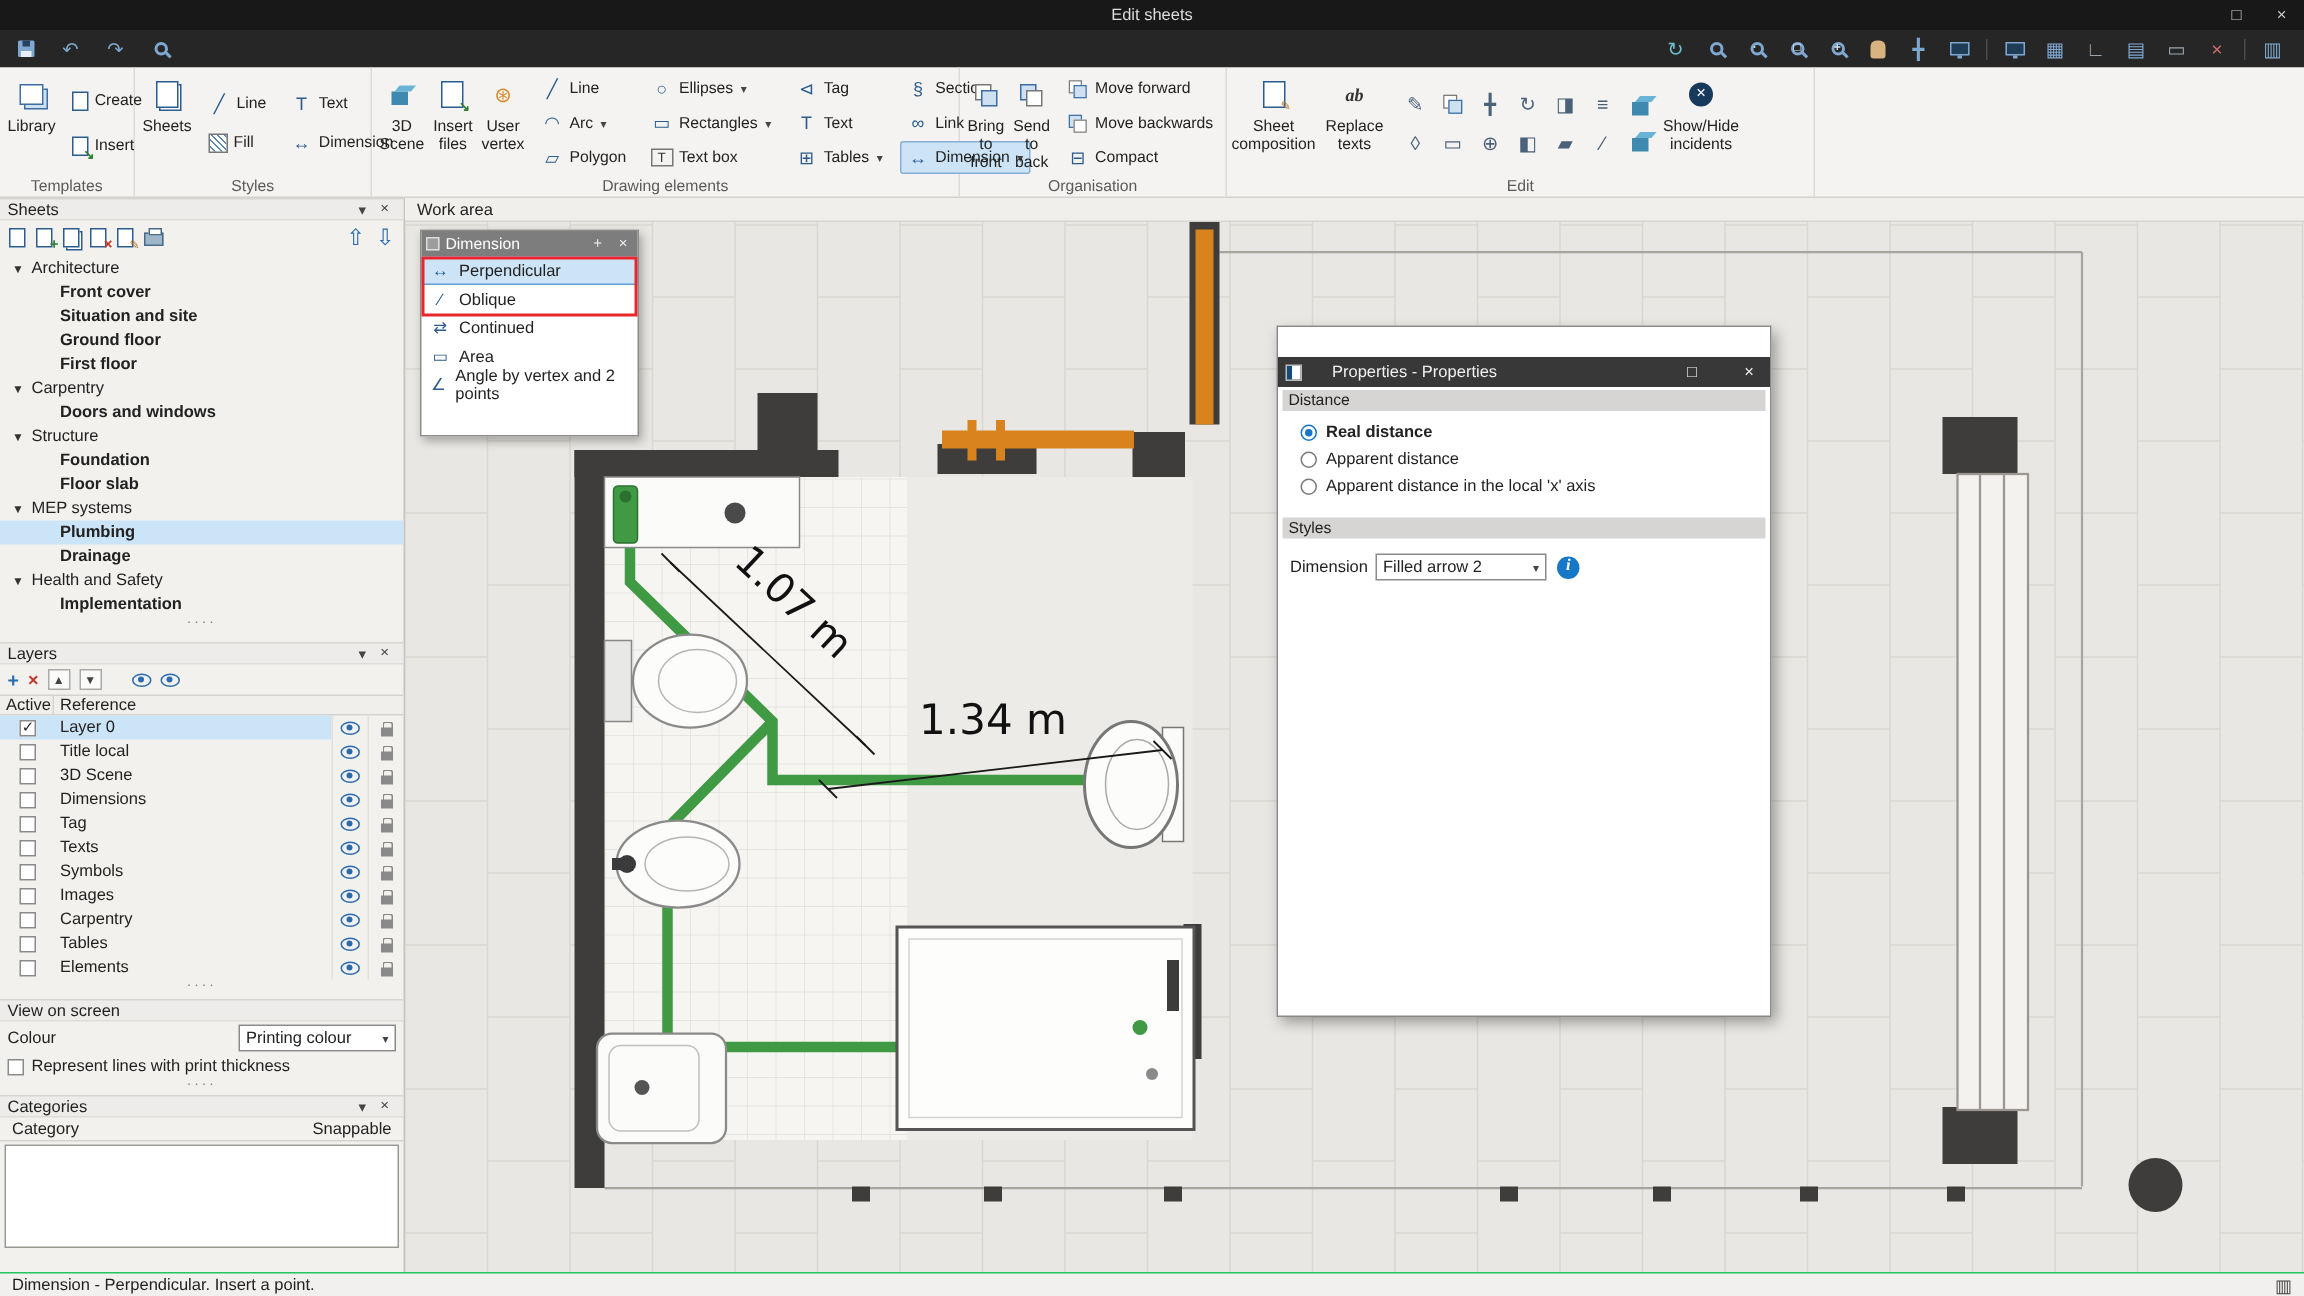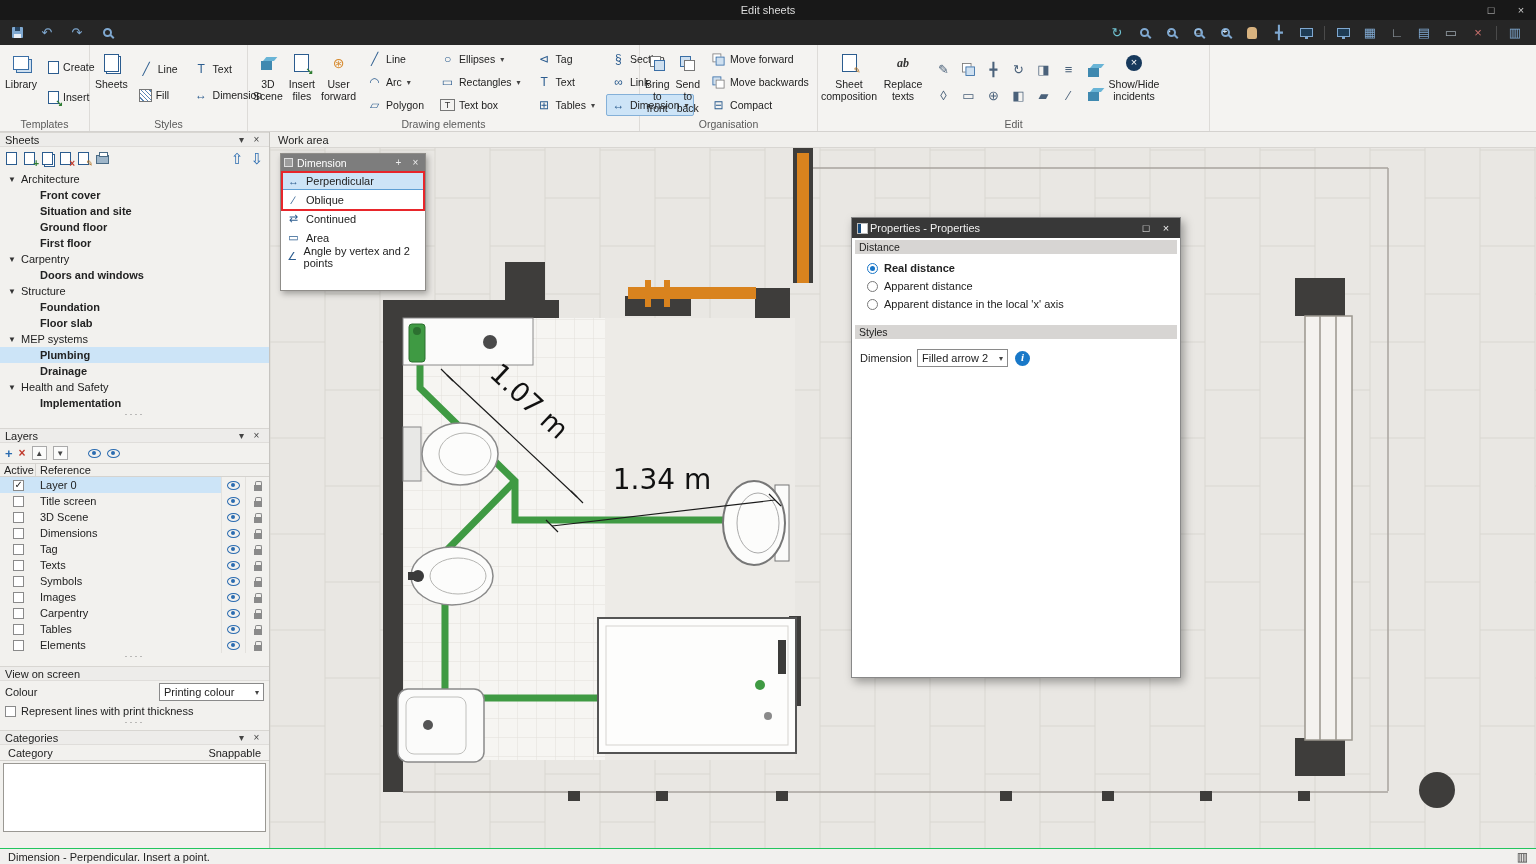--- a/index.html
+++ b/index.html
@@ -295,7 +295,7 @@
           <span class="bicon">
               <span class="i-star">⊛</span>
             </span>
-          <span>User forward</span>
+          <span>User vertex</span>
         </div>
         <div class="rcol">
           <div class="smallbtn">

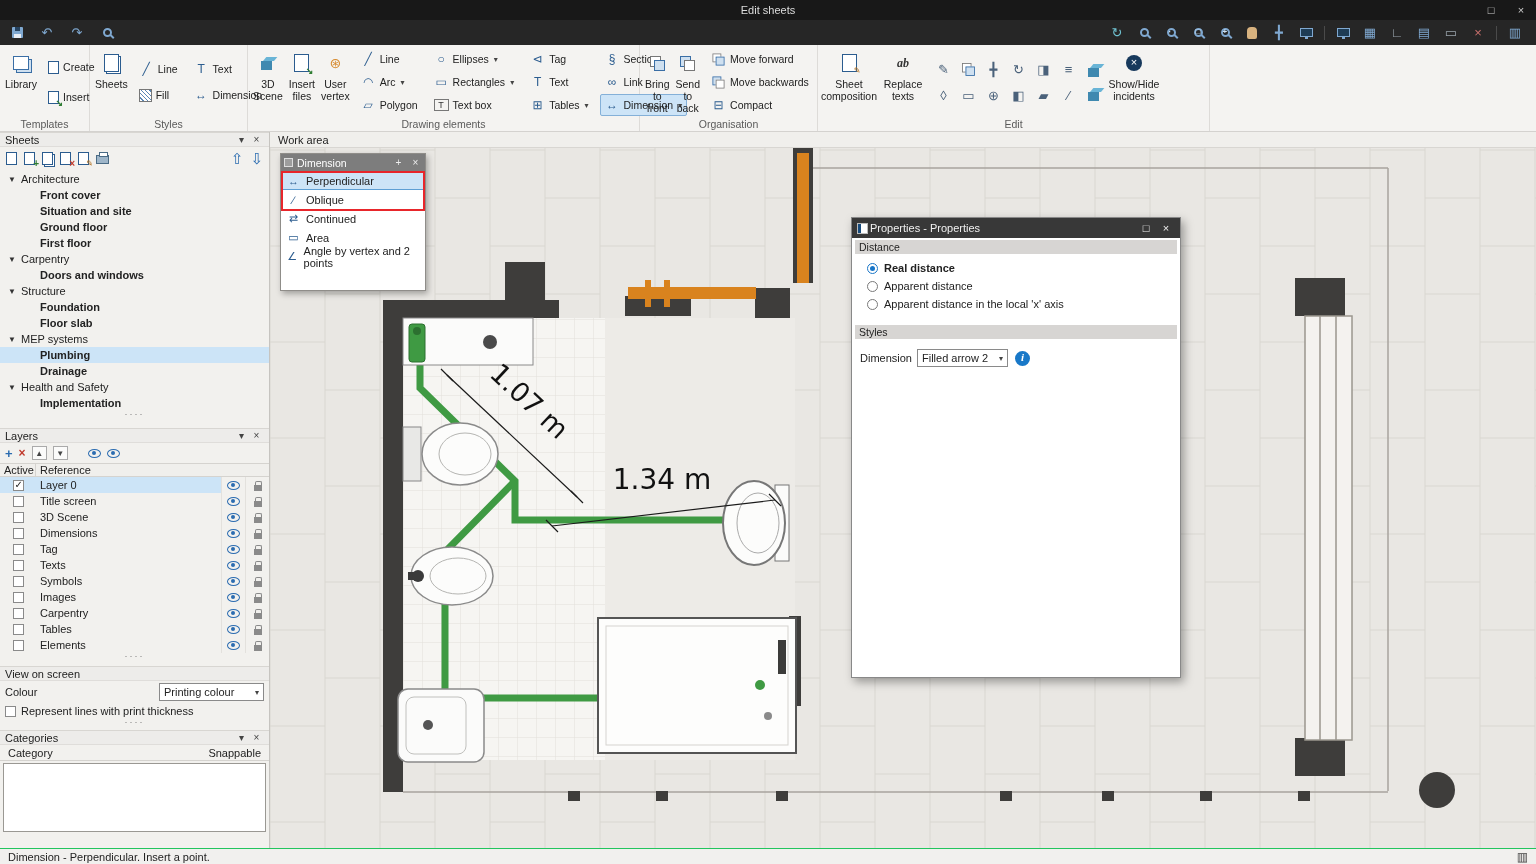--- a/index.html
+++ b/index.html
@@ -138,7 +138,7 @@
 
   
   .propdlg { position: absolute; left: 581px; top: 69px; width: 330px; height: 461px; background: #fff; border: 1px solid #888; box-shadow: 3px 4px 9px rgba(0,0,0,.35); }
-  .pd-title { height: 20px; background: #383838; color: #f0f0f0; display: flex; align-items: center; padding: 0 5px; gap: 2px; }
+  .pd-title { height: 20px; background: #383838; color: #f0f0f0; display: flex; align-items: center; padding: 0 5px; gap: 20px; margin-top: 20px; }
   .pd-ico { width: 11px; height: 11px; background: linear-gradient(90deg, #164a7c 35%, #fff 35%); border: 1px solid #bbb; }
   .pd-title .flex1 { flex: 1; }
   .pd-btn { width: 18px; text-align: center; font-size: 11px; color: #eee; }

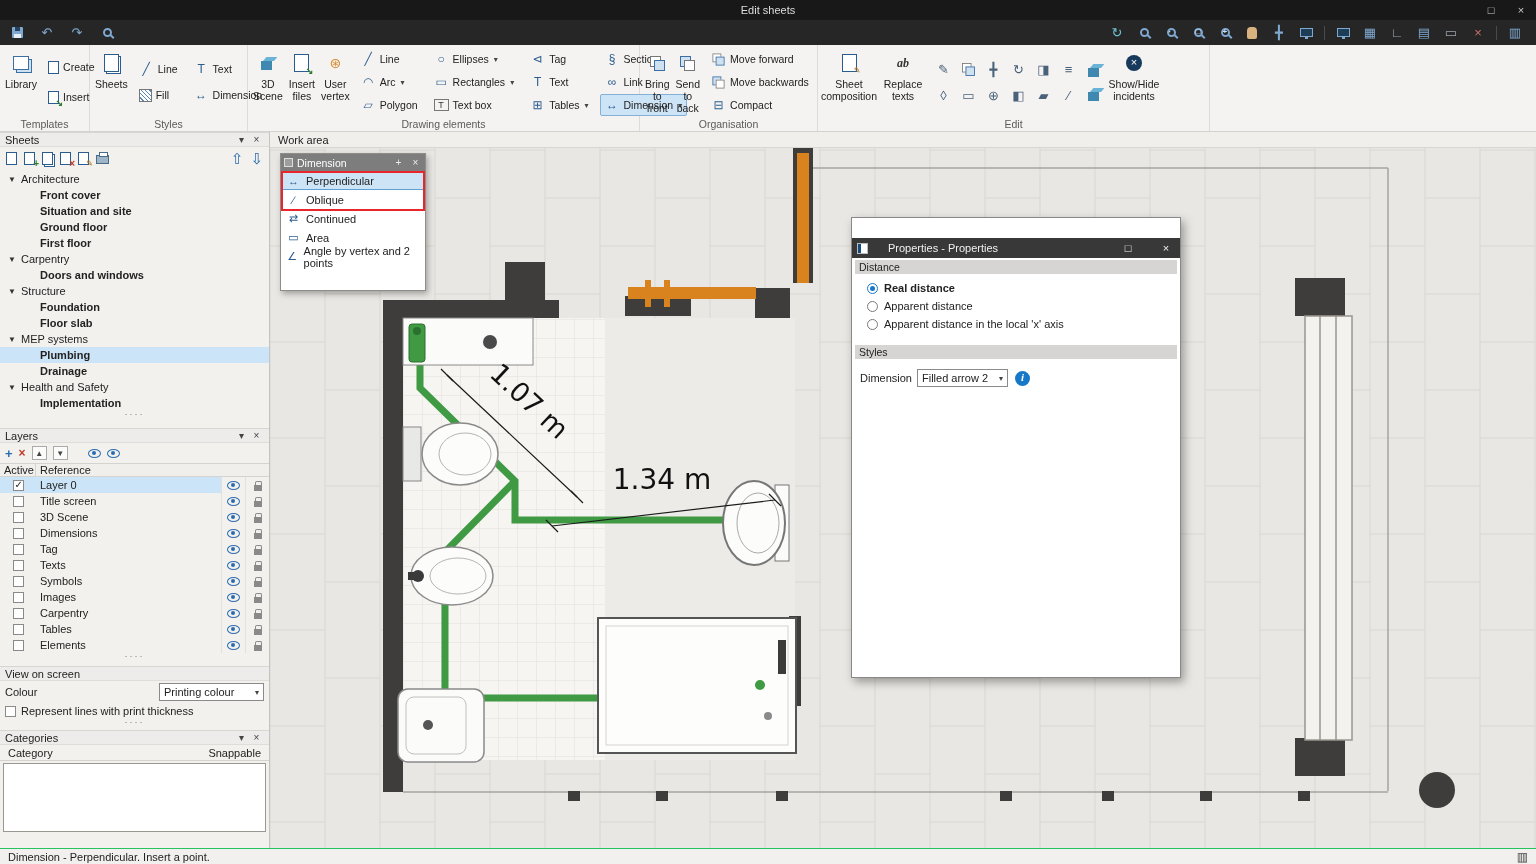--- a/index.html
+++ b/index.html
@@ -150,7 +150,7 @@
   .radio.on::after { content: ""; position: absolute; left: 2px; top: 2px; width: 5px; height: 5px; border-radius: 50%; background: #1976c8; }
   .pd-styleshead { margin-top: 12px; }
   .pd-dimrow { display: flex; align-items: center; gap: 7px; padding: 5px 0 0 5px; }
-  .pd-dimrow .select { width: 91px; }
+  .pd-dimrow .select { width: 114px; }
   .infoic { width: 15px; height: 15px; border-radius: 50%; background: #1878c8; color: #fff; text-align: center; line-height: 15px; font: italic bold 11px "Liberation Serif", serif; flex: none; }
 
   

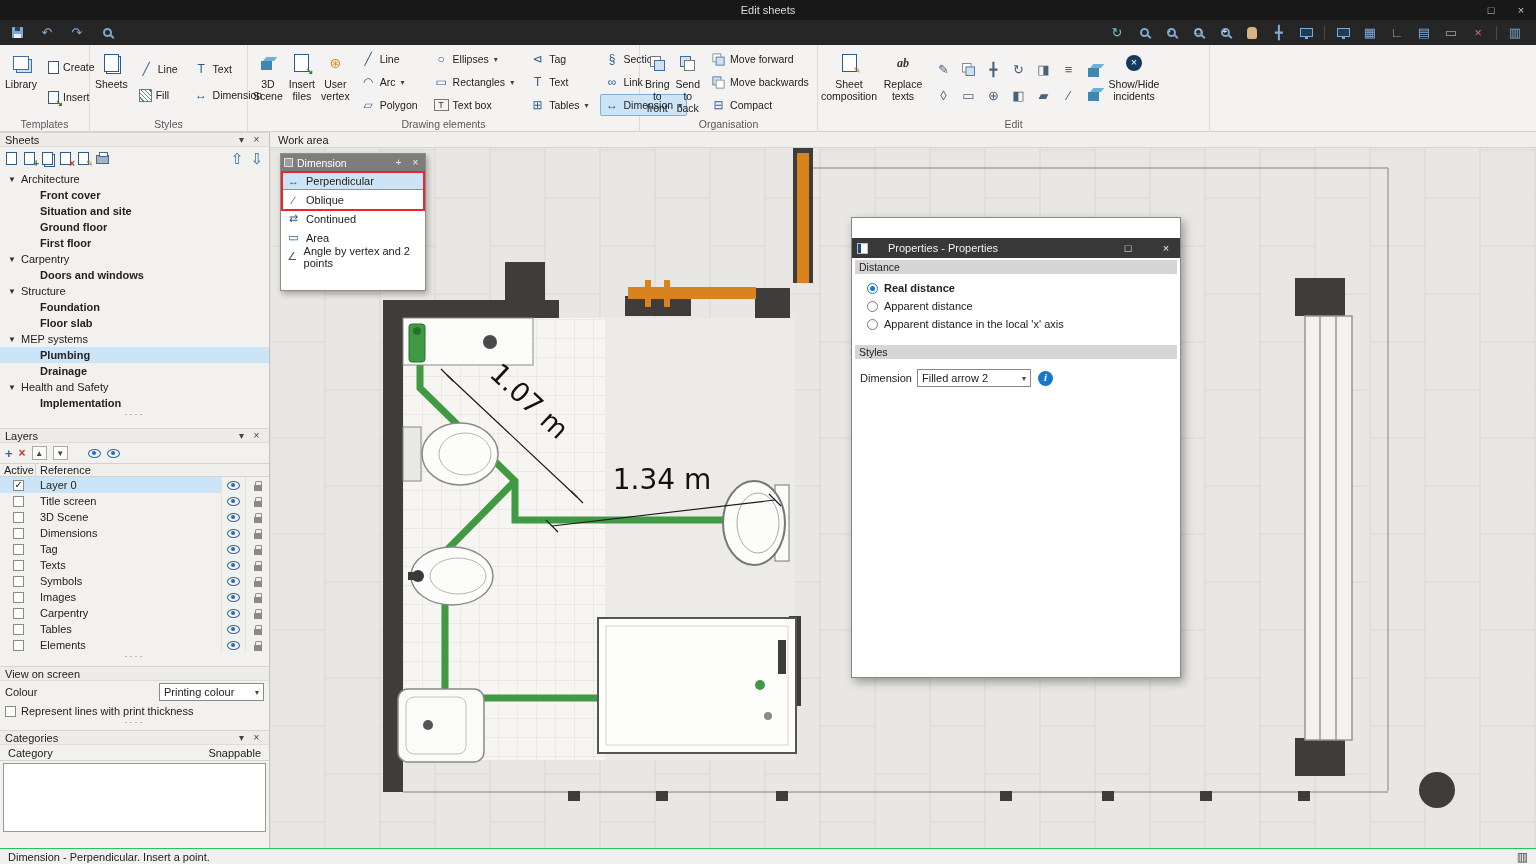--- a/index.html
+++ b/index.html
@@ -558,7 +558,7 @@
               <span class="cbxcell">
                 <span class="cbx"></span>
               </span>
-              <span class="lname">Title screen</span>
+              <span class="lname">Title local</span>
             </span>
             <span class="icell">
               <span class="eyeic"></span>

